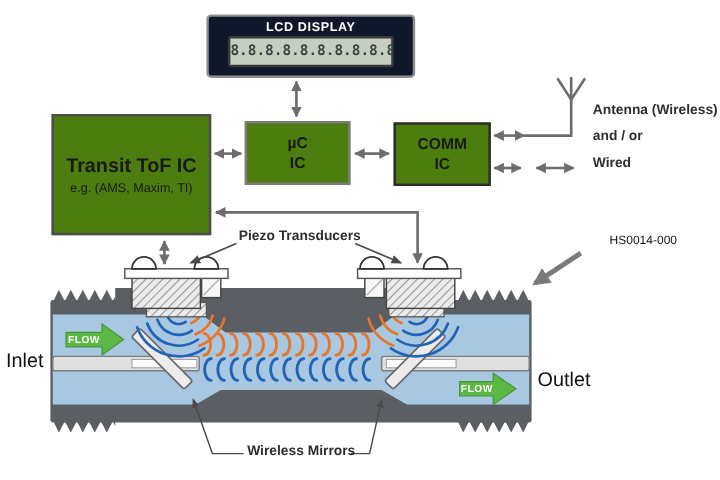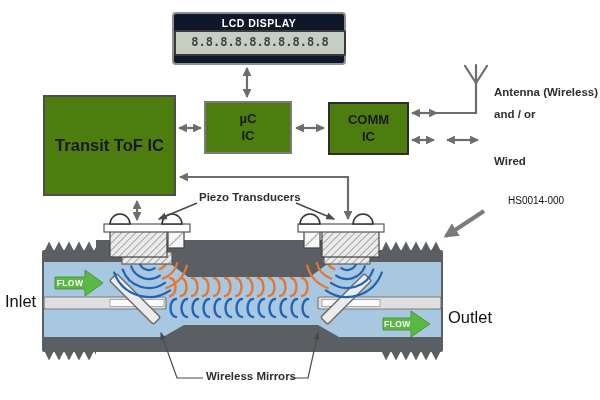--- a/index.html
+++ b/index.html
@@ -22,7 +22,7 @@
   #lcd{position:absolute;left:172px;top:12px;width:174px;height:53px;box-sizing:border-box;
        background:#0f172a;border:2px solid #8f8f8f;border-radius:4px;text-align:center;}
   #lcd .title{font-size:10.5px;font-weight:bold;color:#fff;letter-spacing:.5px;margin-top:3px;}
-  #lcd .screen{width:172px;height:26px;margin:1px auto 0;box-sizing:border-box;
+  #lcd .screen{width:138px;height:26px;margin:1px auto 0;box-sizing:border-box;
        background:#c6cdc1;border:2px solid #3a3a3a;border-radius:2px;
        font-family:"DejaVu Sans Mono",monospace;font-weight:bold;font-size:12px;
        color:#394540;line-height:21px;overflow:hidden;}

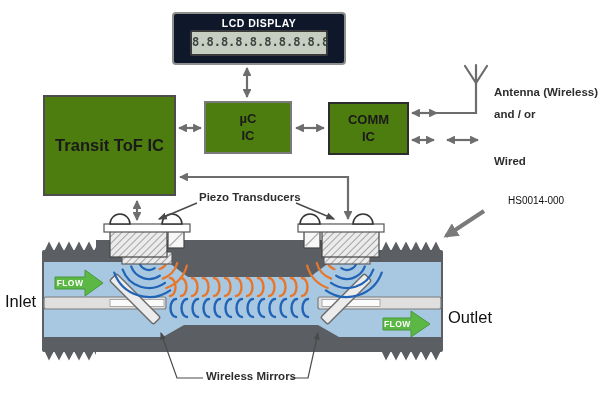--- a/index.html
+++ b/index.html
@@ -189,7 +189,7 @@
 
   <div class="lbl lbl-sm" style="left:494px;top:86px;">Antenna (Wireless)</div>
   <div class="lbl lbl-sm" style="left:494px;top:108px;">and / or</div>
-  <div class="lbl lbl-sm" style="left:494px;top:130px;margin-top:25px;">Wired</div>
+  <div class="lbl lbl-sm" style="left:494px;top:130px;">Wired</div>
   <div class="lbl lbl-lg" style="left:486px;top:195px;font-size:10px;margin-left:22px;">HS0014-000</div>
   <div class="lbl lbl-sm" style="left:199px;top:191px;">Piezo Transducers</div>
   <div class="lbl lbl-lg" style="left:5px;top:292px;">Inlet</div>

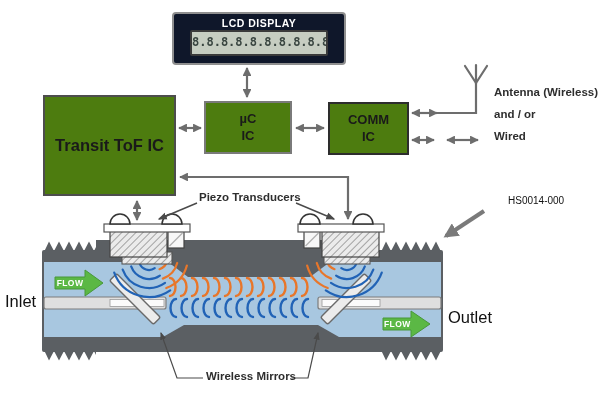--- a/index.html
+++ b/index.html
@@ -175,6 +175,7 @@
 
   <div class="box" id="box-tof">
     <div class="t1">Transit ToF IC</div>
+    <div class="t2">e.g. (AMS, Maxim, TI)</div>
   </div>
 
   <div class="box" id="box-uc">

